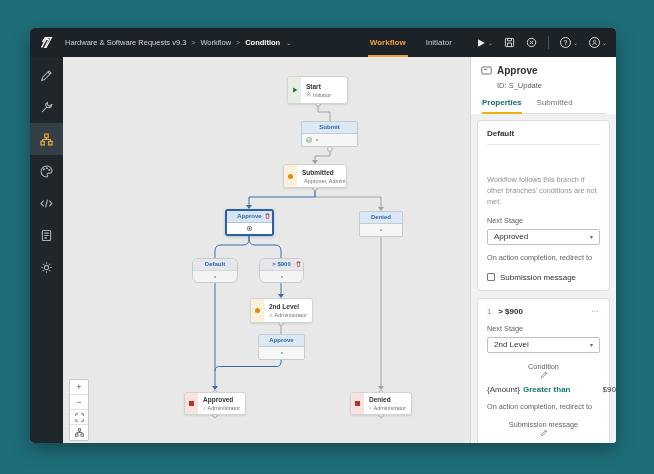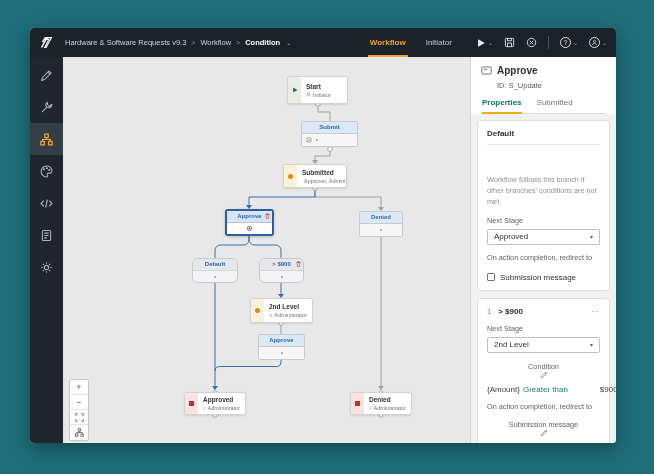--- a/index.html
+++ b/index.html
@@ -109,7 +109,7 @@
   .label-row .field-label { margin:0; }
   .condition-line { display:flex; gap:3px; align-items:baseline; margin:6px 0 2px; font-size:8px; white-space:nowrap; }
   .cond-field { color:#3A4045;text-align:right; }
-  .cond-op { color:#17786E; font-weight:normal; }
+  .cond-op { color:#17786E; font-weight:bold; }
   .cond-value { color:#3A4045;padding-left:29px; }
   .submission-text { font-size:8px; color:#2C3237; line-height:1.55; margin-top:5px; }
 </style>

